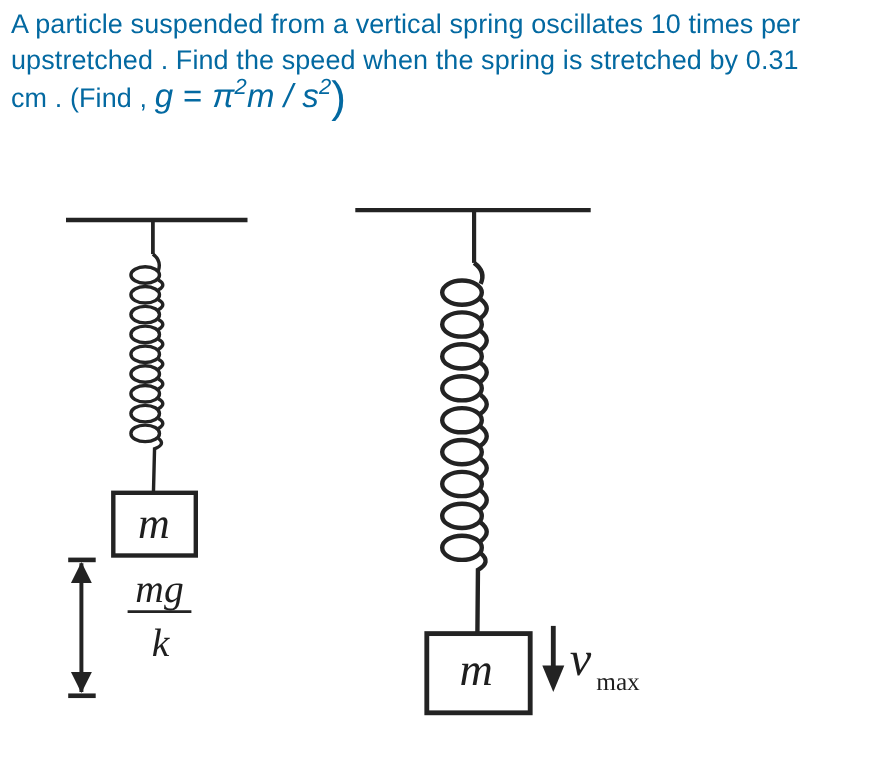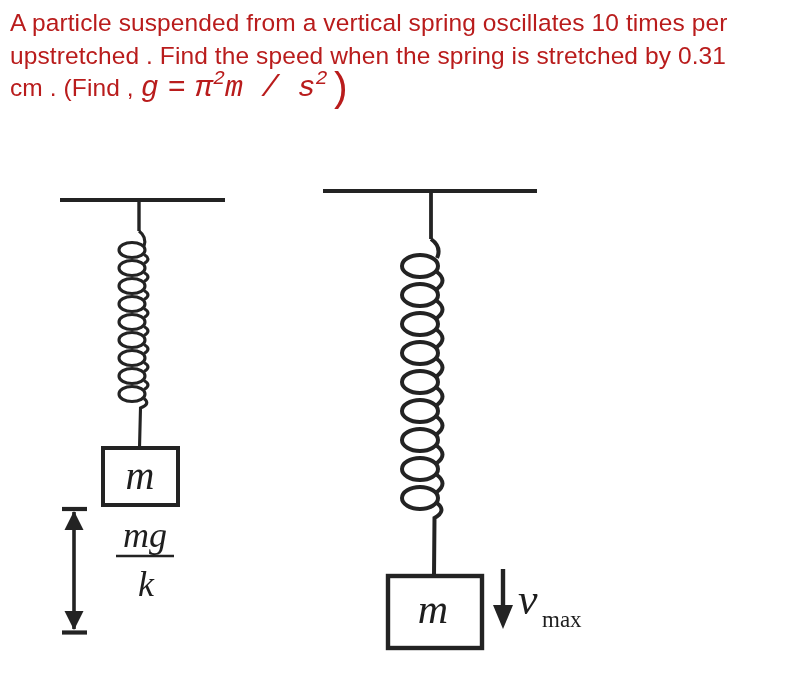--- a/index.html
+++ b/index.html
@@ -5,7 +5,7 @@
   html,body{margin:0;padding:0;background:#ffffff;}
   .canvas{position:relative;width:800px;height:698px;background:#ffffff;overflow:hidden;
           font-family:"Liberation Sans", sans-serif;}
-  .question{position:absolute;left:10px;top:7px;width:786px;color:#b91c1c;
+  .question{position:absolute;left:10px;top:7px;width:786px;color:#0369a1;
             font-size:24.5px;line-height:32.5px;letter-spacing:0.1px;}
   .qline{white-space:pre;}
   .math{font-family:Liberation Mono, monospace;font-style:italic;font-size:30px;}

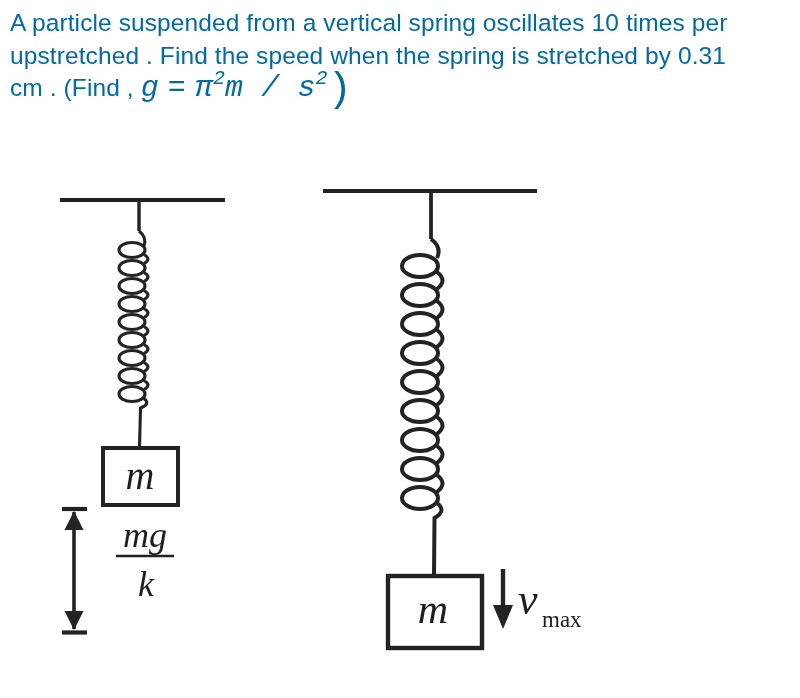--- a/index.html
+++ b/index.html
@@ -8,7 +8,7 @@
   .question{position:absolute;left:10px;top:7px;width:786px;color:#0369a1;
             font-size:24.5px;line-height:32.5px;letter-spacing:0.1px;}
   .qline{white-space:pre;}
-  .math{font-family:Liberation Mono, monospace;font-style:italic;font-size:30px;}
+  .math{font-family:Liberation Sans, sans-serif;font-style:italic;font-size:30px;}
   .mvar{font-style:italic;}
   .mrel{font-style:normal;margin:0 9px;}
   .msup{font-size:20px;font-style:italic;position:relative;top:-12px;}

